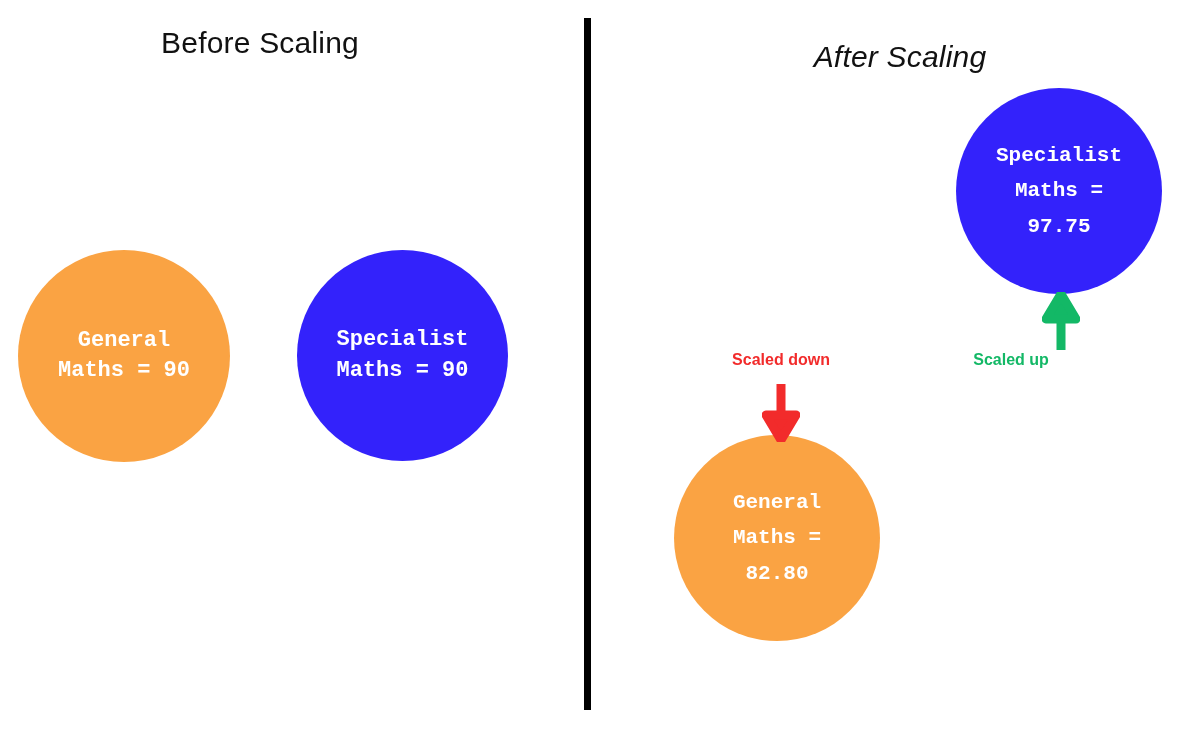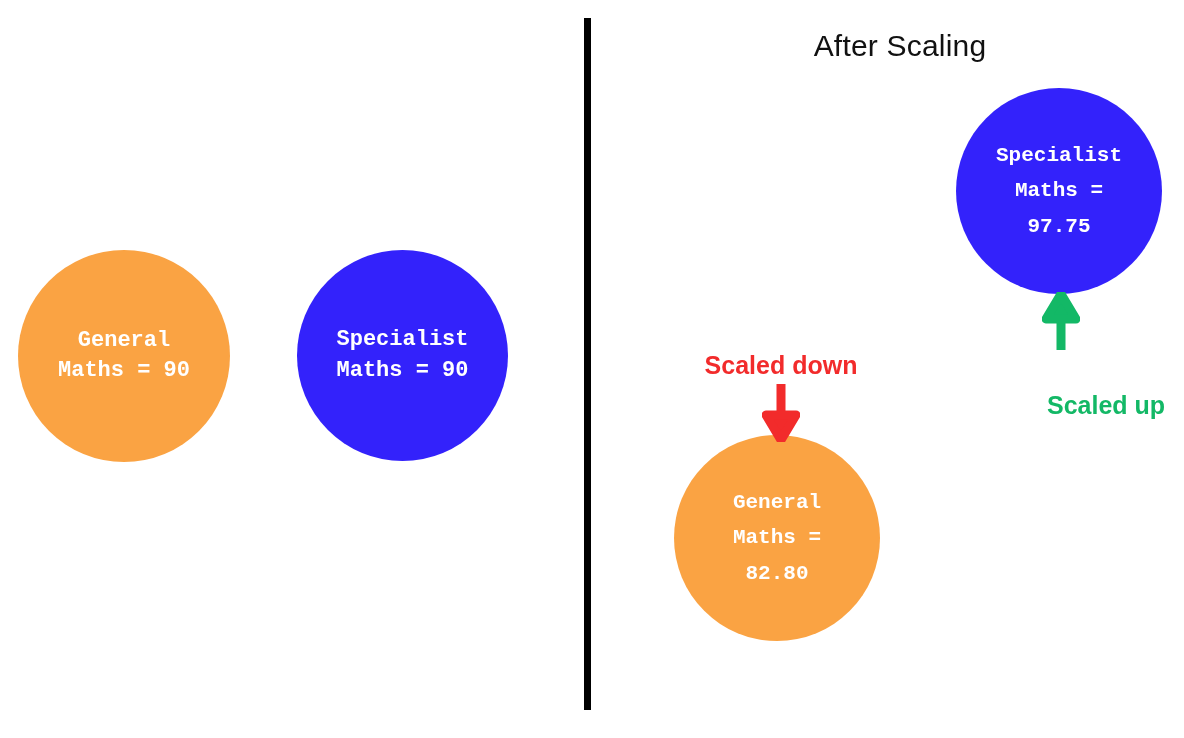--- a/index.html
+++ b/index.html
@@ -102,6 +102,7 @@
 
 <div id="canvas">
 
+  <div class="panel-title" id="title-before">Before Scaling</div>
 
   <div class="panel-title" id="title-after">After Scaling</div>
 

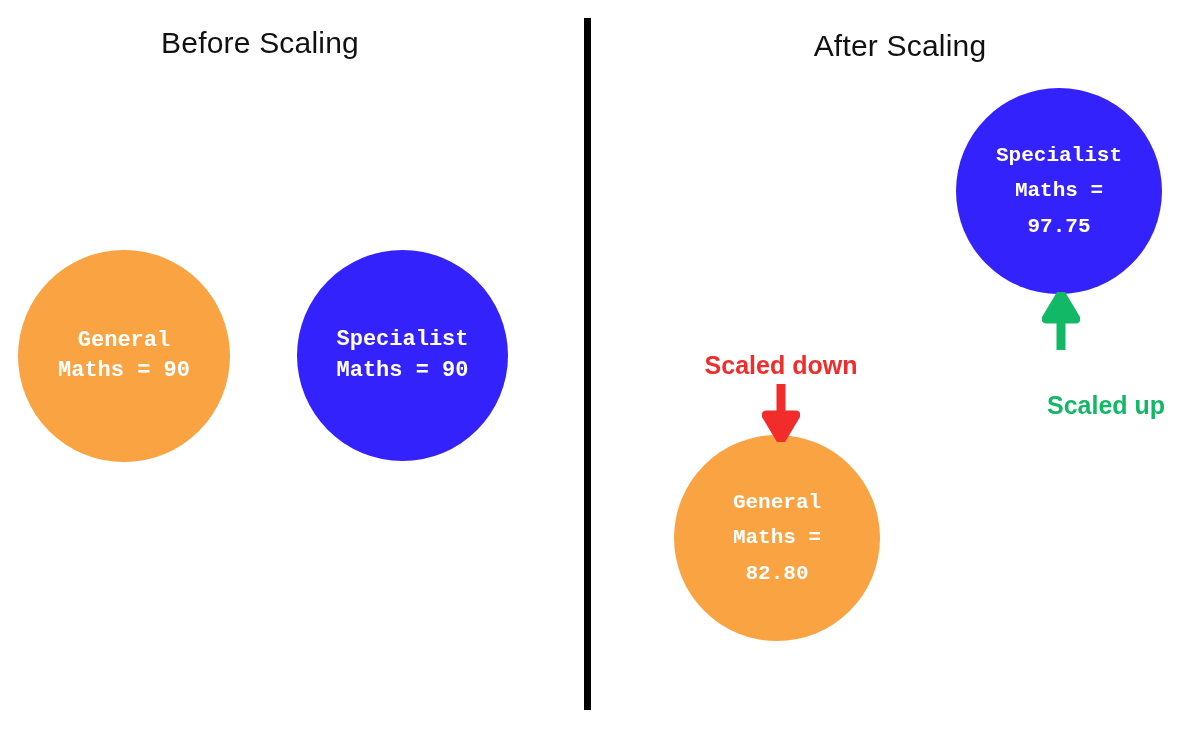--- a/index.html
+++ b/index.html
@@ -28,7 +28,7 @@
     transform: translateX(-50%);
   }
   #title-before { left: 260px; top: 26px; }
-  #title-after  { left: 900px; top: 29px; }
+  #title-after  { left: 900px; top: 40px; font-style: italic; }
 
   #divider {
     position: absolute;

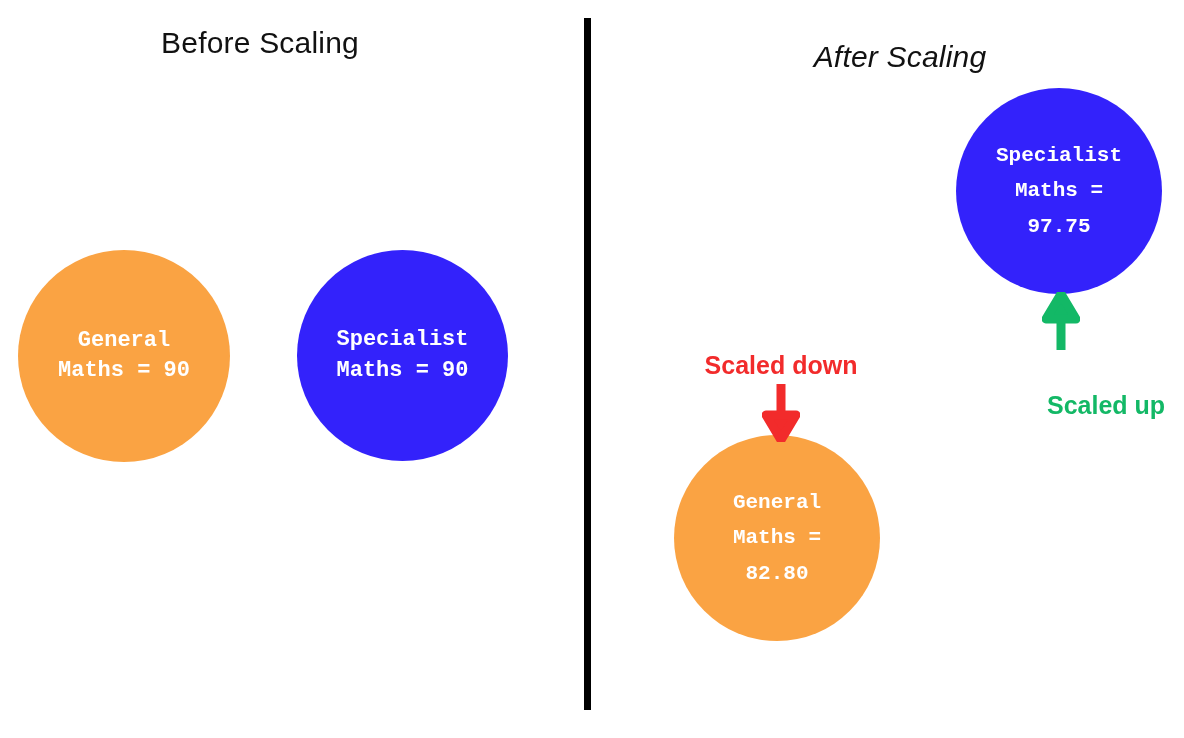--- a/index.html
+++ b/index.html
@@ -83,7 +83,7 @@
     position: absolute;
     font-family: "Liberation Sans", sans-serif;
     font-weight: bold;
-    font-size: 25px;
+    font-size: 16px;
     white-space: nowrap;
     transform: translateX(-50%);
   }

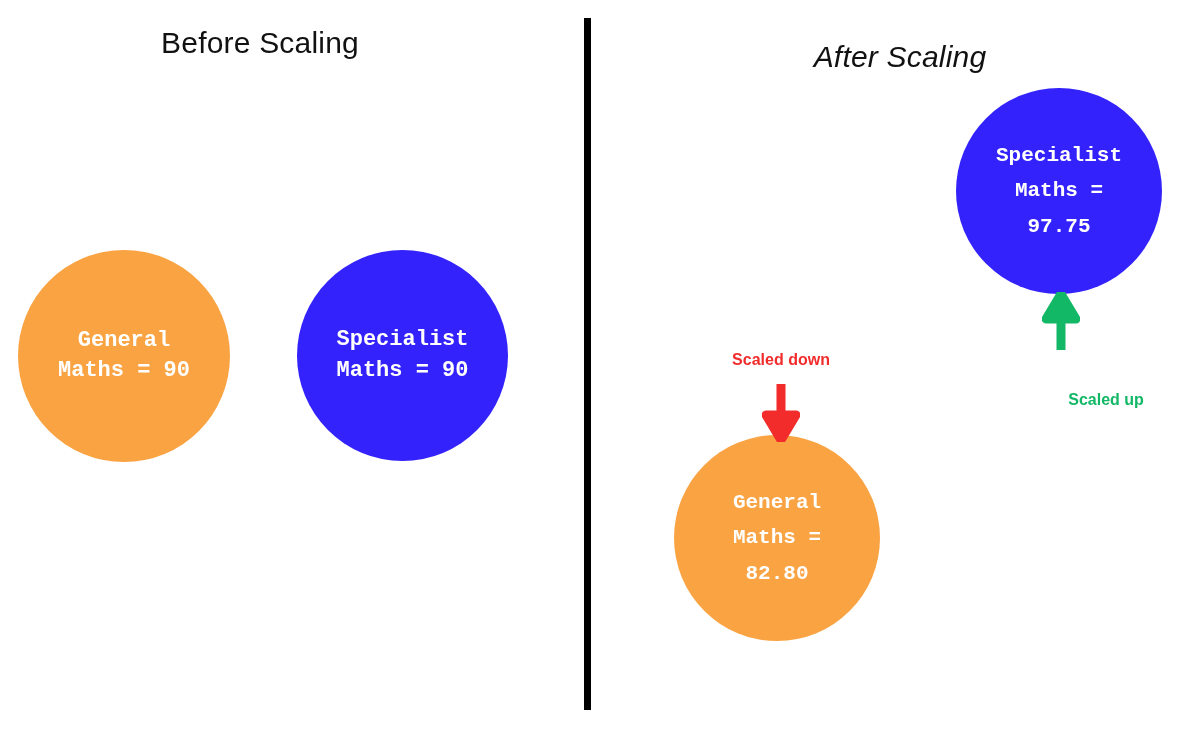--- a/index.html
+++ b/index.html
@@ -88,7 +88,7 @@
     transform: translateX(-50%);
   }
   #label-scaled-down { left: 781px; top: 351px; }
-  #label-scaled-up   { left: 1106px; top: 351px; margin-top: 40px; }
+  #label-scaled-up   { left: 1011px; top: 351px; }
 
   .arrow {
     position: absolute;

